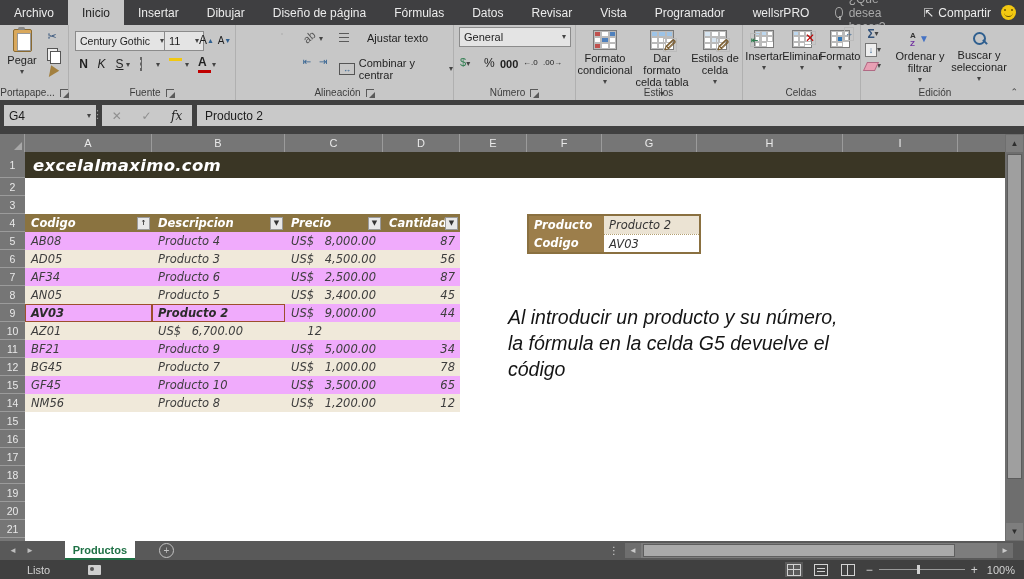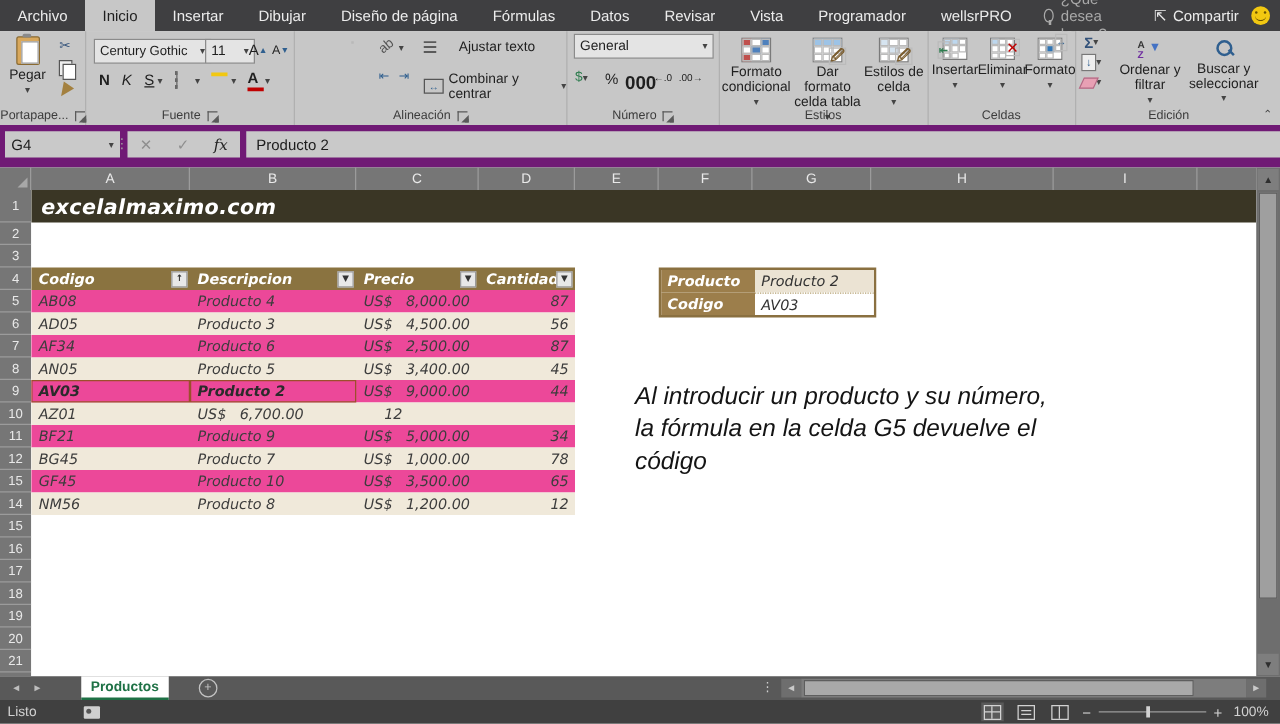--- a/index.html
+++ b/index.html
@@ -261,7 +261,7 @@
       </div>
       <span style="position:absolute;left:7px;top:31px;font-size:11px;color:#2e7d4f">$<span class="dd">▾</span></span>
       <span style="position:absolute;left:31px;top:31px;font-size:12px">%</span>
-      <span style="position:absolute;left:47px;top:33px;font-size:15px;font-weight:bold">000</span>
+      <span style="position:absolute;left:47px;top:33px;font-size:11px;font-weight:bold">000</span>
       <span style="position:absolute;left:70px;top:33px;font-size:8px">←.0</span>
       <span style="position:absolute;left:90px;top:33px;font-size:8px">.00→</span>
       <div class="grp-l">

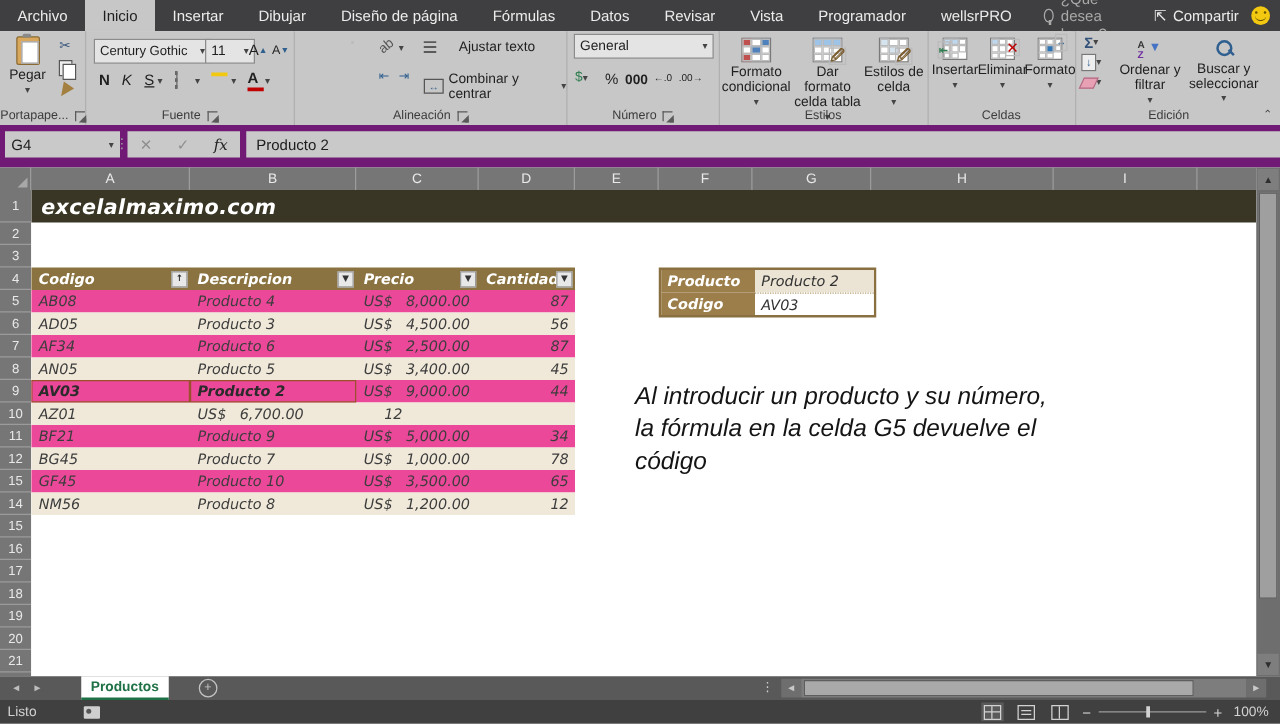--- a/index.html
+++ b/index.html
@@ -62,7 +62,7 @@
   .ic-filldown{width:12px;height:12px;border:1px solid #777;color:#2f5f8f;font-size:9px;display:flex;align-items:center;justify-content:center;background:#eee;}
   .collapse{position:absolute;right:6px;bottom:3px;font-size:9px;color:#444;}
   
-  .fbar{position:absolute;left:0;top:100px;width:1024px;height:34px;background:#701a75;}
+  .fbar{position:absolute;left:0;top:100px;width:1024px;height:34px;background:#404040;}
   .namebox{position:absolute;left:4px;top:5px;width:82px;height:21px;background:#c9c9c9;display:flex;
            align-items:center;justify-content:space-between;padding:0 5px;font-size:12px;color:#1c1c1c;}
   .fdots{position:absolute;left:92px;top:8px;color:#9e9e9e;font-size:11px;letter-spacing:0;}

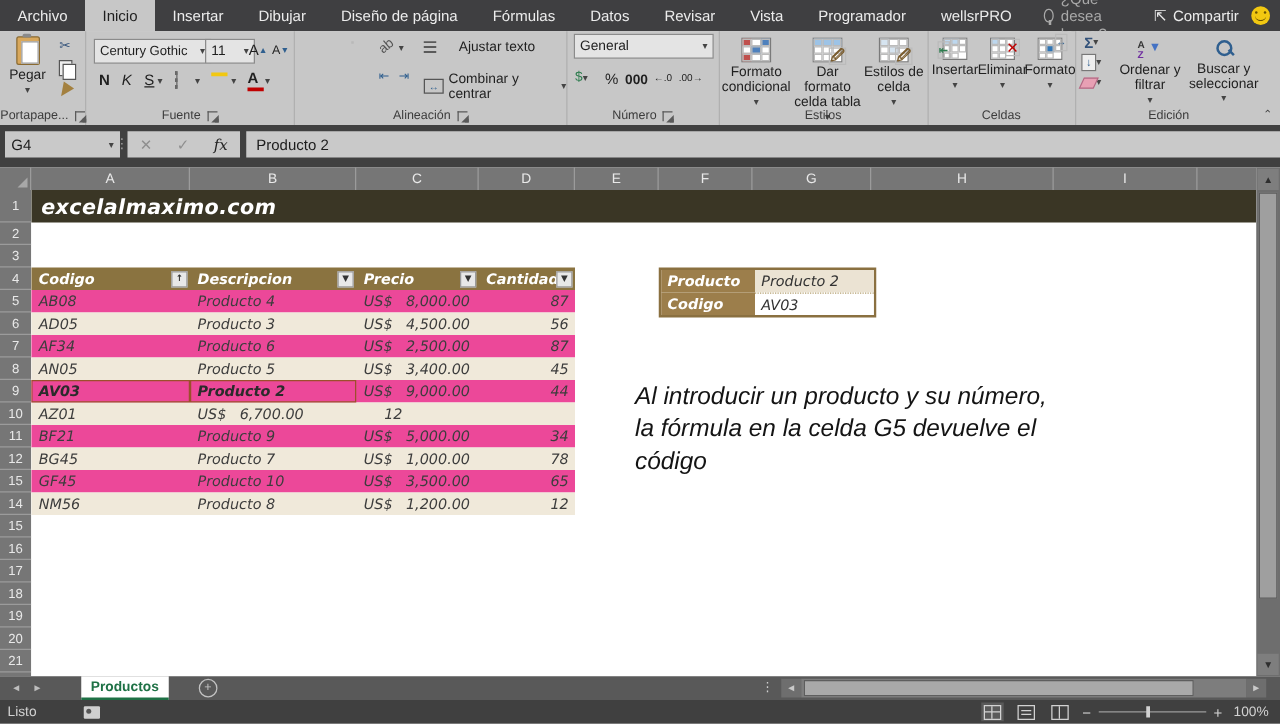--- a/index.html
+++ b/index.html
@@ -92,7 +92,7 @@
   .xtable{position:absolute;left:0;top:62px;width:435px;font-family:"DejaVu Sans",sans-serif;}
   .trow{display:flex;height:18px;line-height:18px;font-size:11.5px;color:#3d3d3d;}
   .thead{background:#8a7340;color:#fff;font-weight:bold;}
-  .trow.odd{background:#ec4899;}
+  .trow.odd{background:#f0abfc;}
   .trow.even{background:#f0e9da;}
   .tc{box-sizing:border-box;padding-left:6px;overflow:hidden;white-space:nowrap;}
   .tc1{width:127px;}.tc2{width:133px;}.tc3{width:98px;display:flex;}.tc4{width:77px;text-align:right;padding-right:5px;position:relative;}

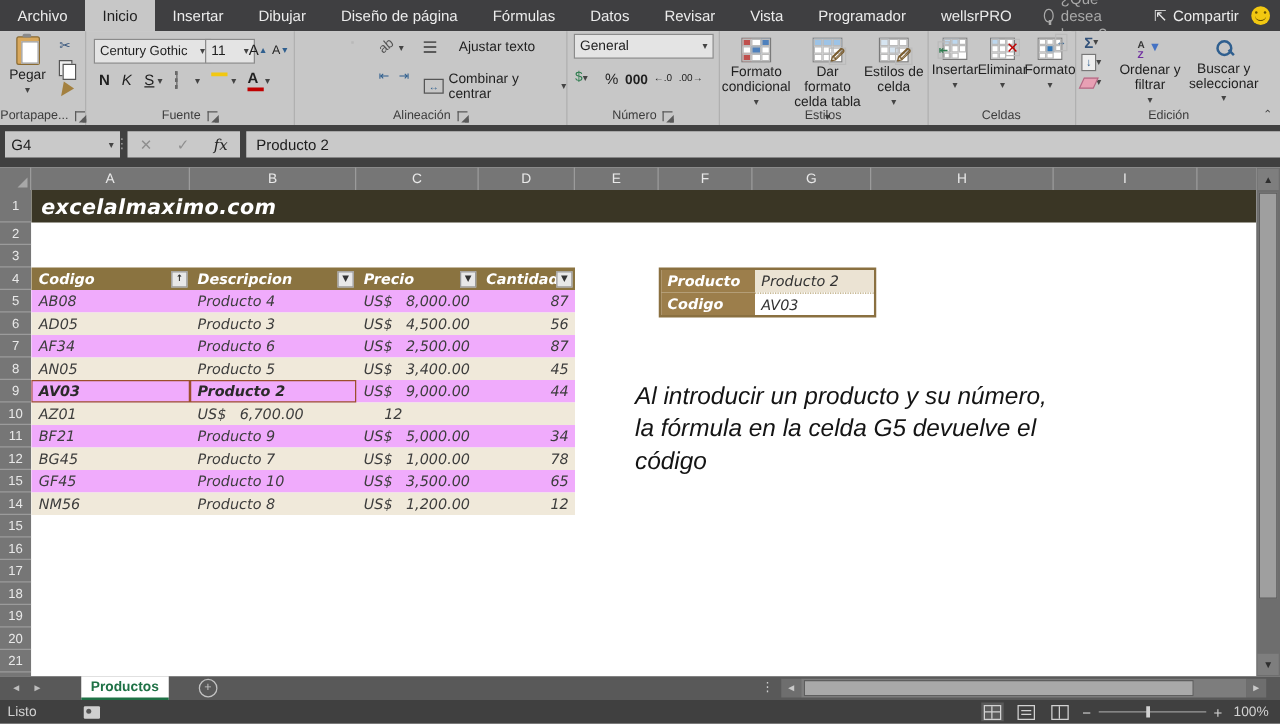--- a/index.html
+++ b/index.html
@@ -131,7 +131,7 @@
   
   .statusbar{position:absolute;left:0;top:560px;width:1024px;height:19px;background:#404040;display:flex;
              align-items:center;color:#d2d2d2;font-size:11px;}
-  .status-l{padding-left:6px;}
+  .status-l{padding-left:27px;}
   .macroic{width:13px;height:10px;background:#cfcfcf;border-radius:1px;margin-left:38px;position:relative;}
   .macroic::after{content:"";position:absolute;left:2px;top:2px;width:4px;height:4px;background:#555;border-radius:50%;}
   .sb-right{margin-left:auto;display:flex;align-items:center;gap:9px;padding-right:9px;}

